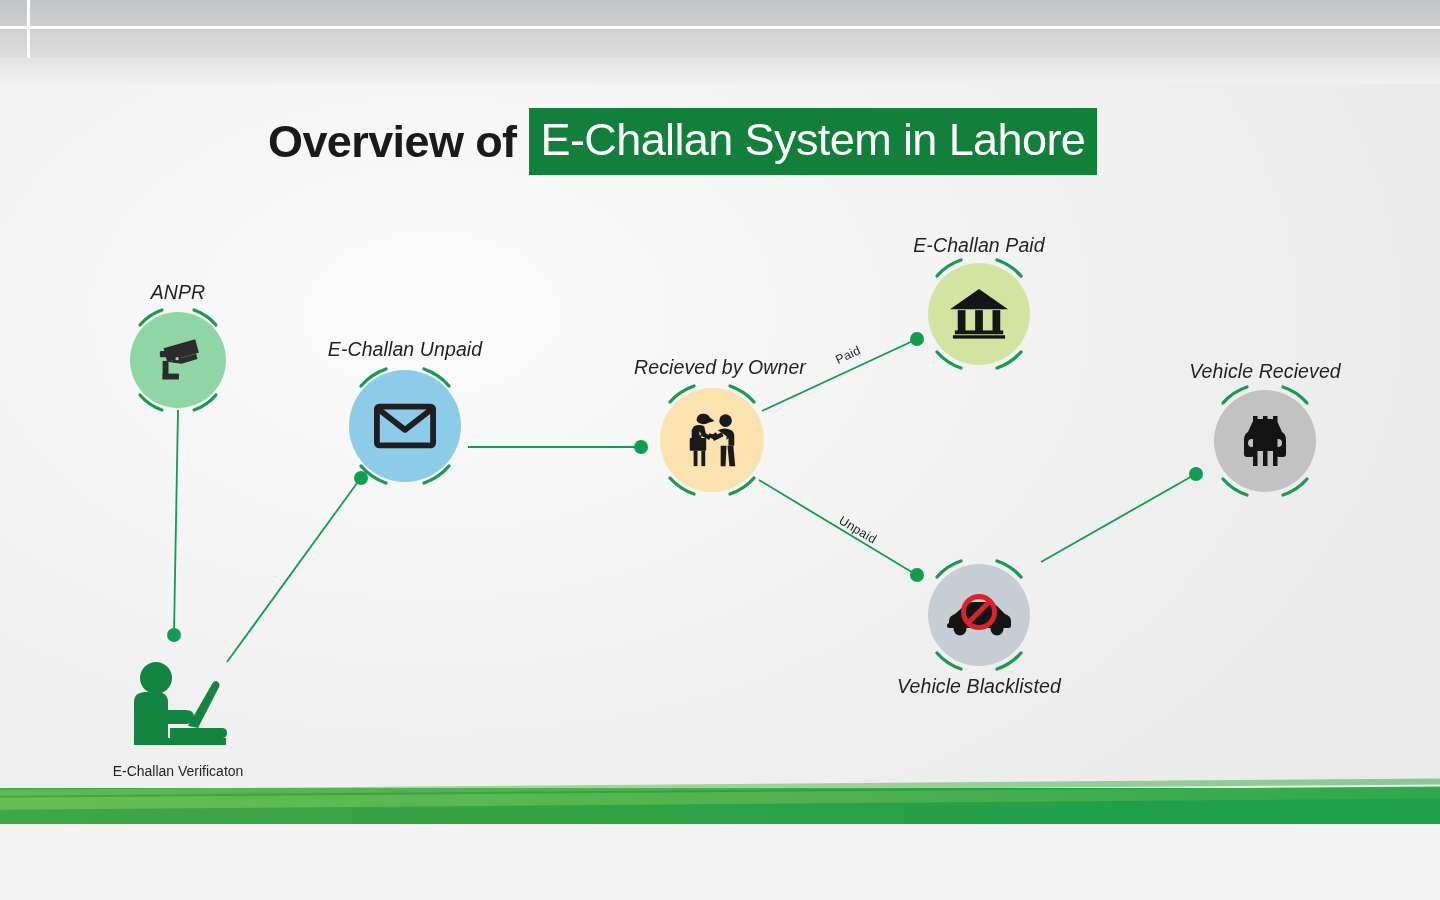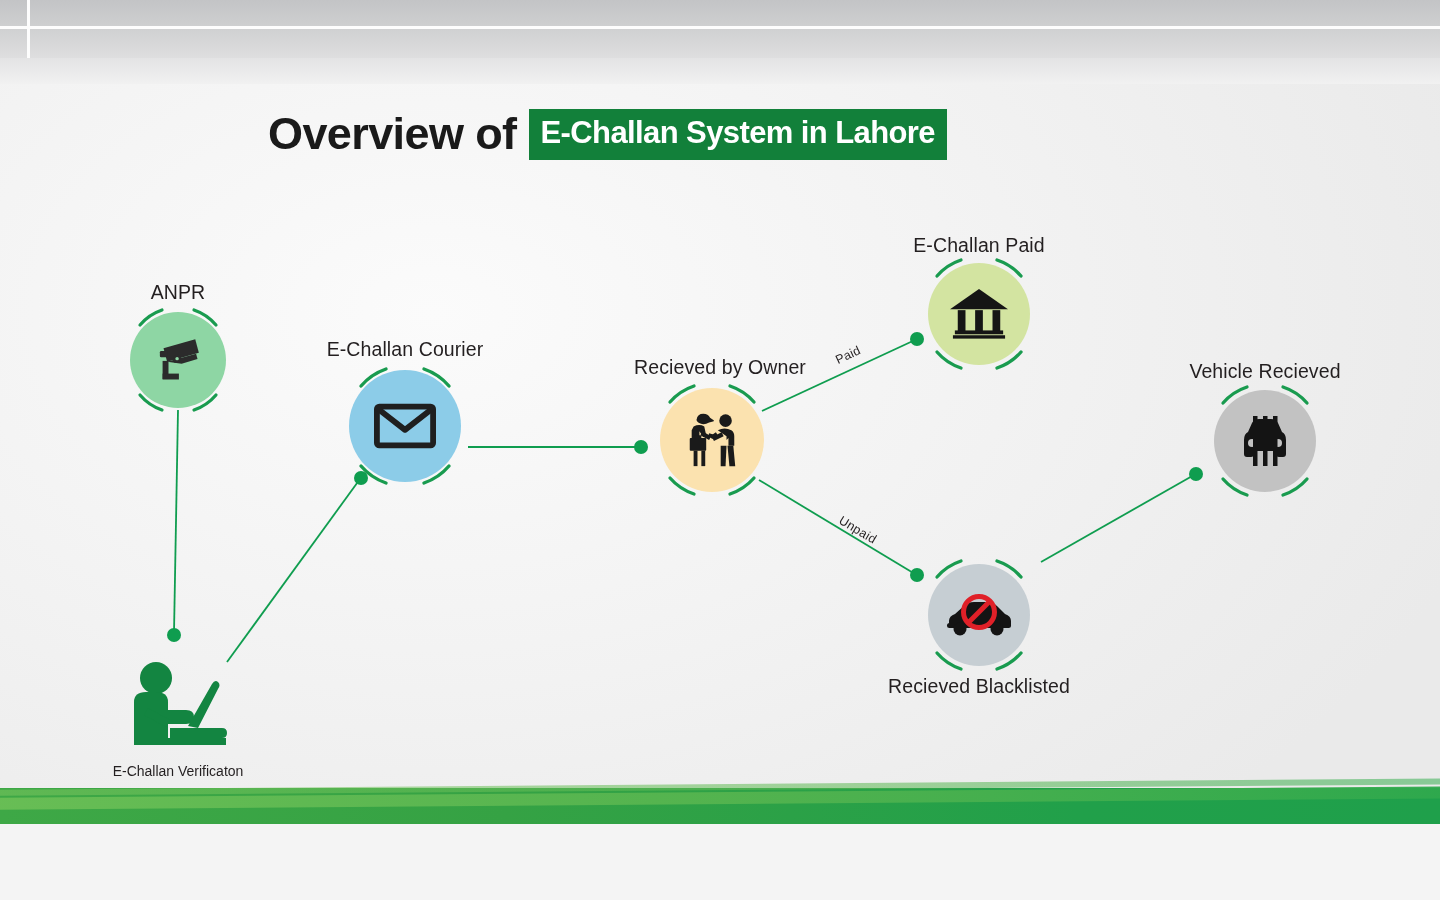--- a/index.html
+++ b/index.html
@@ -103,8 +103,8 @@
     font-family: "Liberation Sans", sans-serif;
   }
   .title-hl {
-    font-size: 31px;
-    font-weight: bold;
+    font-size: 45px;
+    font-weight: normal;
     color: #ffffff;
     background: #12803a;
     padding: 6px 12px 9px 12px;

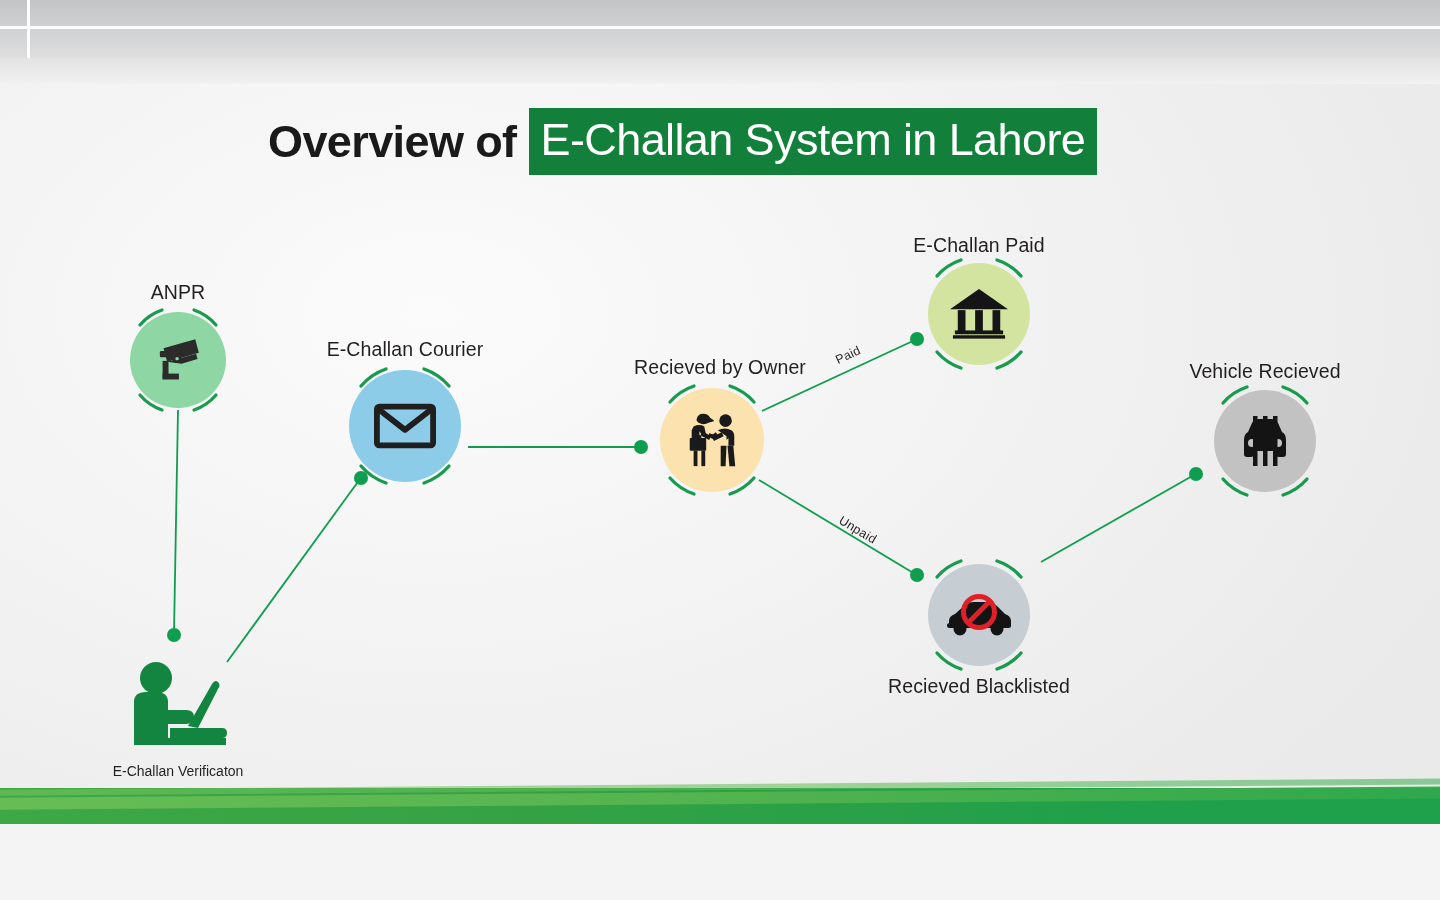--- a/index.html
+++ b/index.html
@@ -150,6 +150,7 @@
     white-space: nowrap;
     font-family: "Liberation Sans", sans-serif;
     letter-spacing: 0.1px;
+    font-style: italic;
   }
 
   .edge-label {

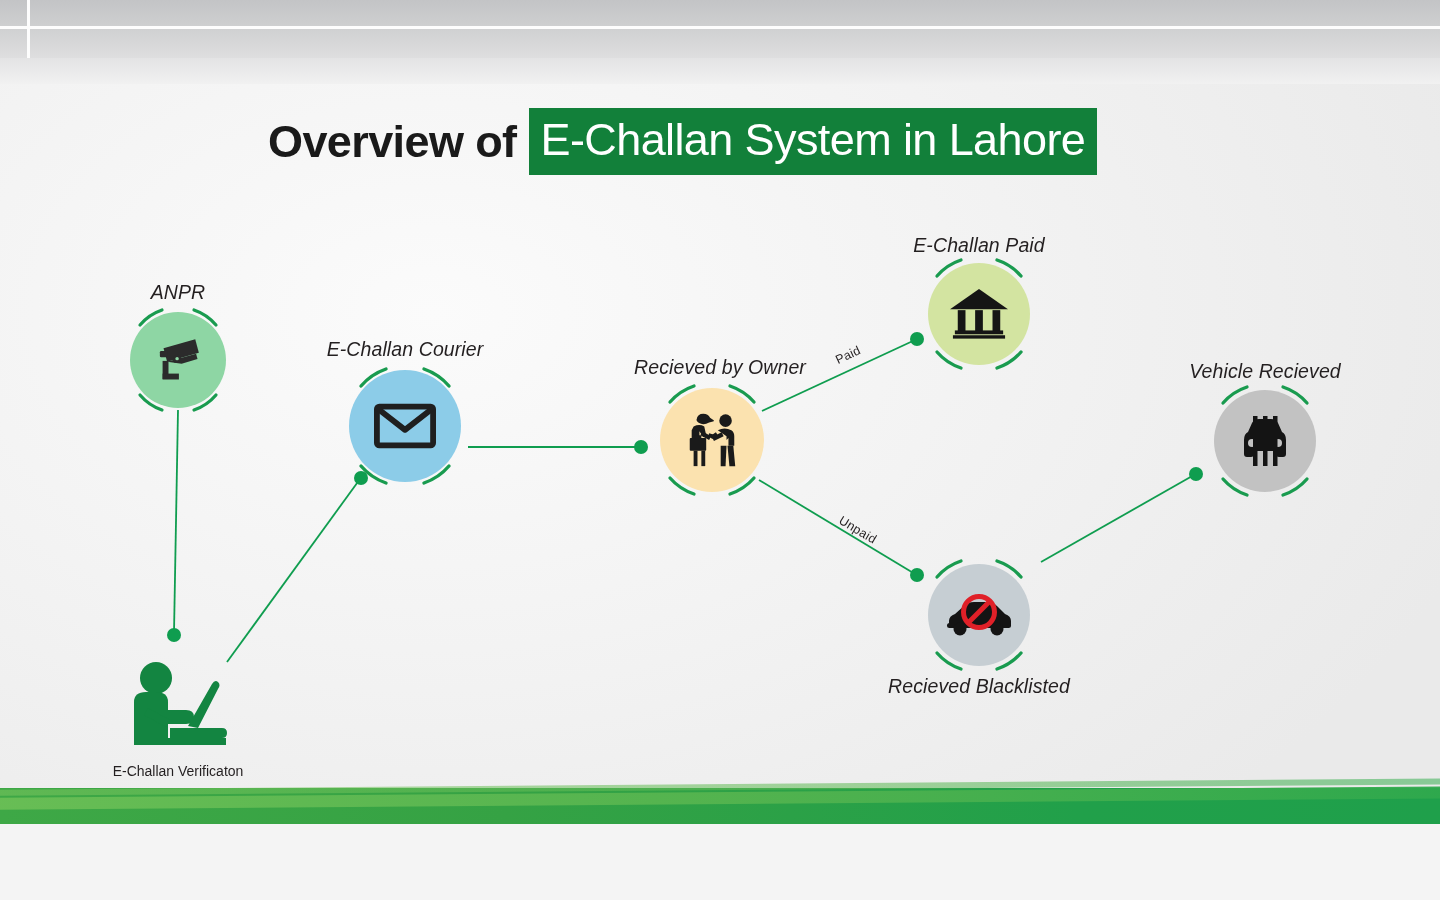--- a/index.html
+++ b/index.html
@@ -286,7 +286,7 @@
           <path d="M5 7 L32 28 L59 7" fill="none" stroke="#1f1f1f" stroke-width="6" stroke-linejoin="round"></path>
         </svg>
       </div>
-      <div class="nlabel" style="left:0; top:-88px;">E-Challan Courier</div>
+      <div class="nlabel" style="left:0; top:-88px;">E-Challan Unpaid</div>
     </div>
 
     <div class="node" style="left:712px; top:440px;">

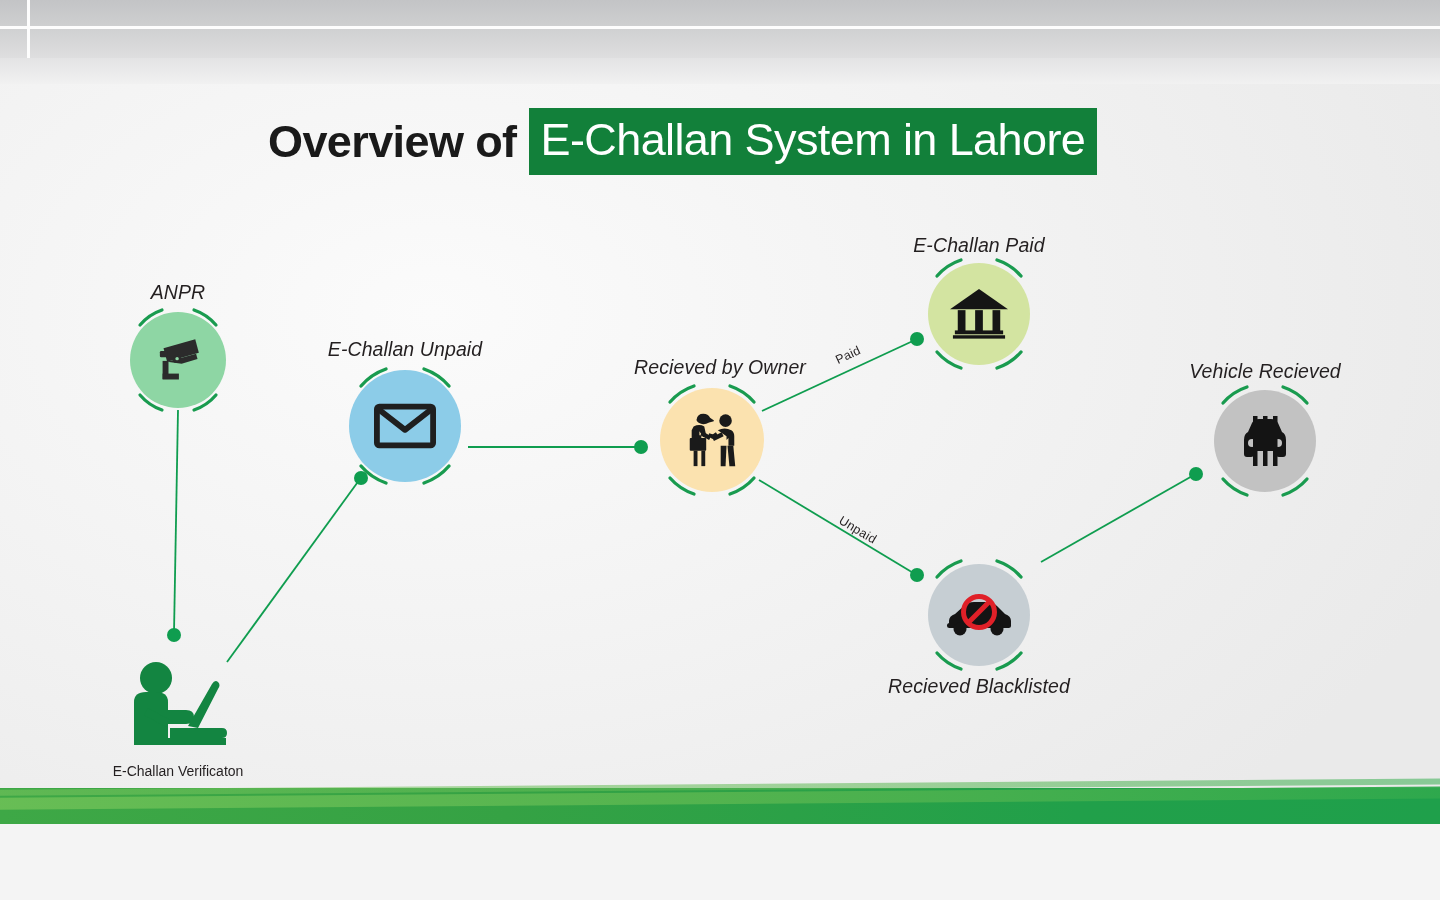--- a/index.html
+++ b/index.html
@@ -369,7 +369,7 @@
           <line x1="25" y1="32" x2="47" y2="10" stroke="#e02028" stroke-width="5"></line>
         </svg>
       </div>
-      <div class="nlabel" style="left:0; top:60px;">Recieved Blacklisted</div>
+      <div class="nlabel" style="left:0; top:60px;">Vehicle Blacklisted</div>
     </div>
 
     <div class="node" style="left:1265px; top:441px;">

